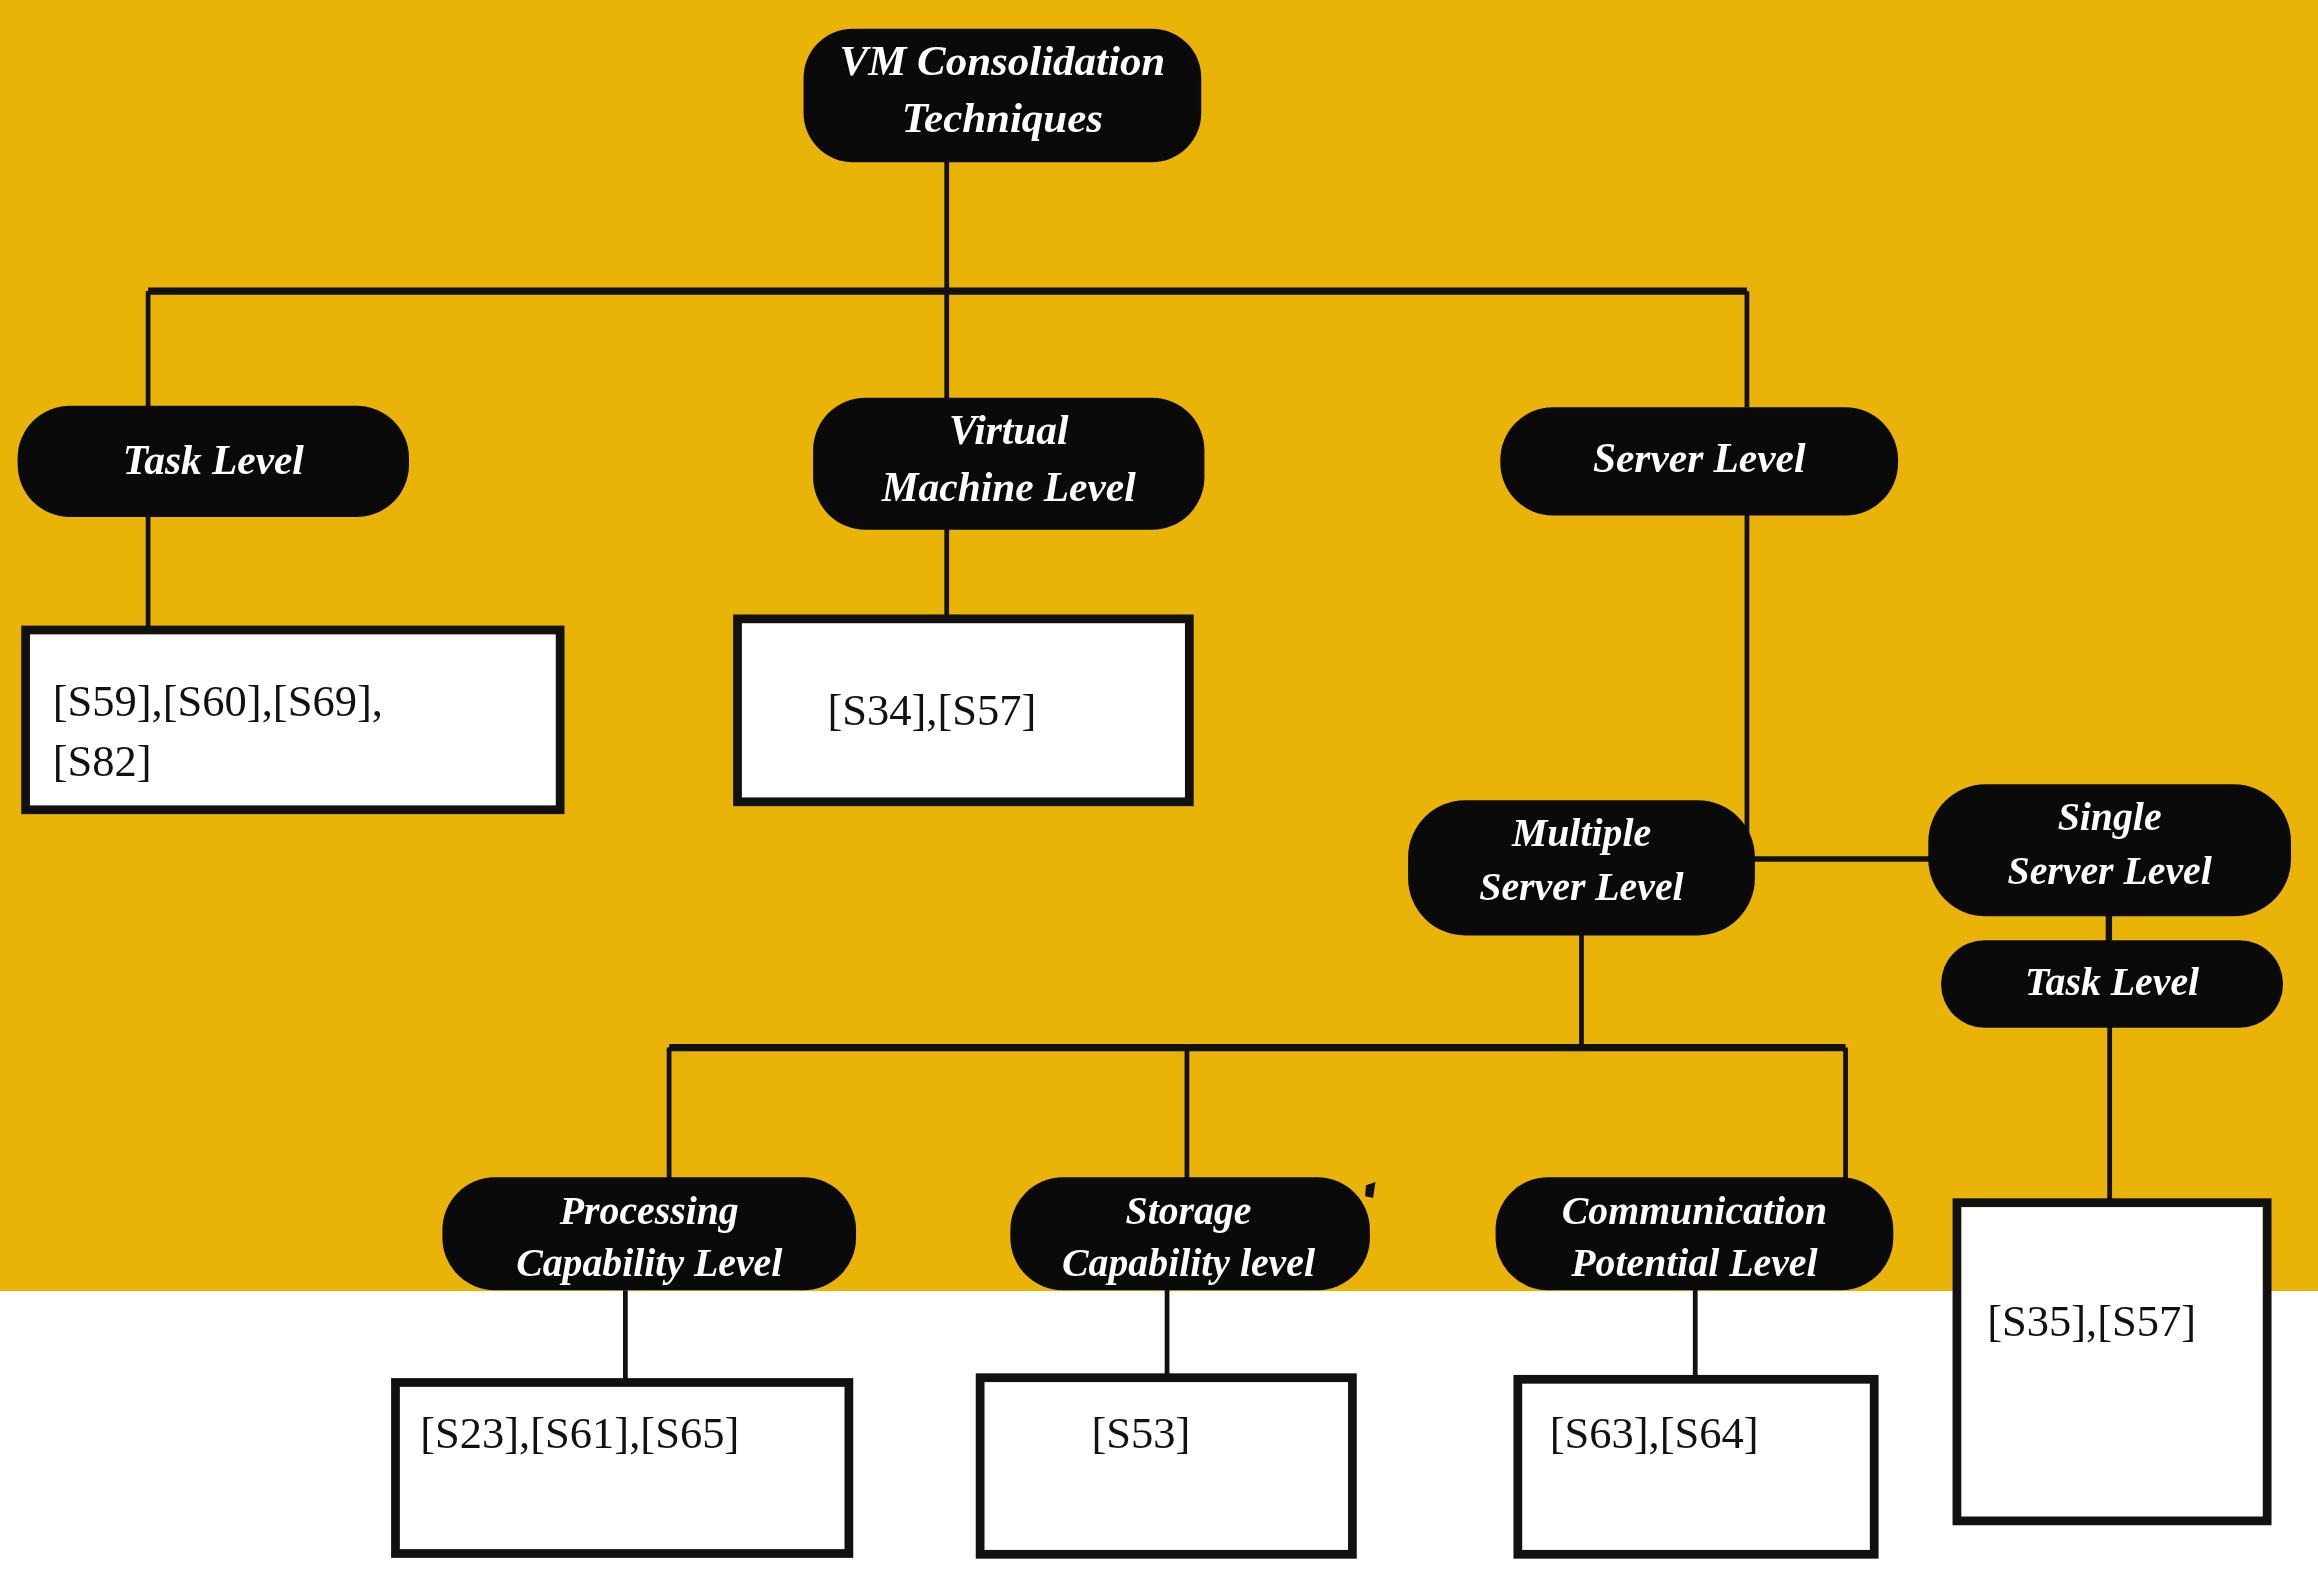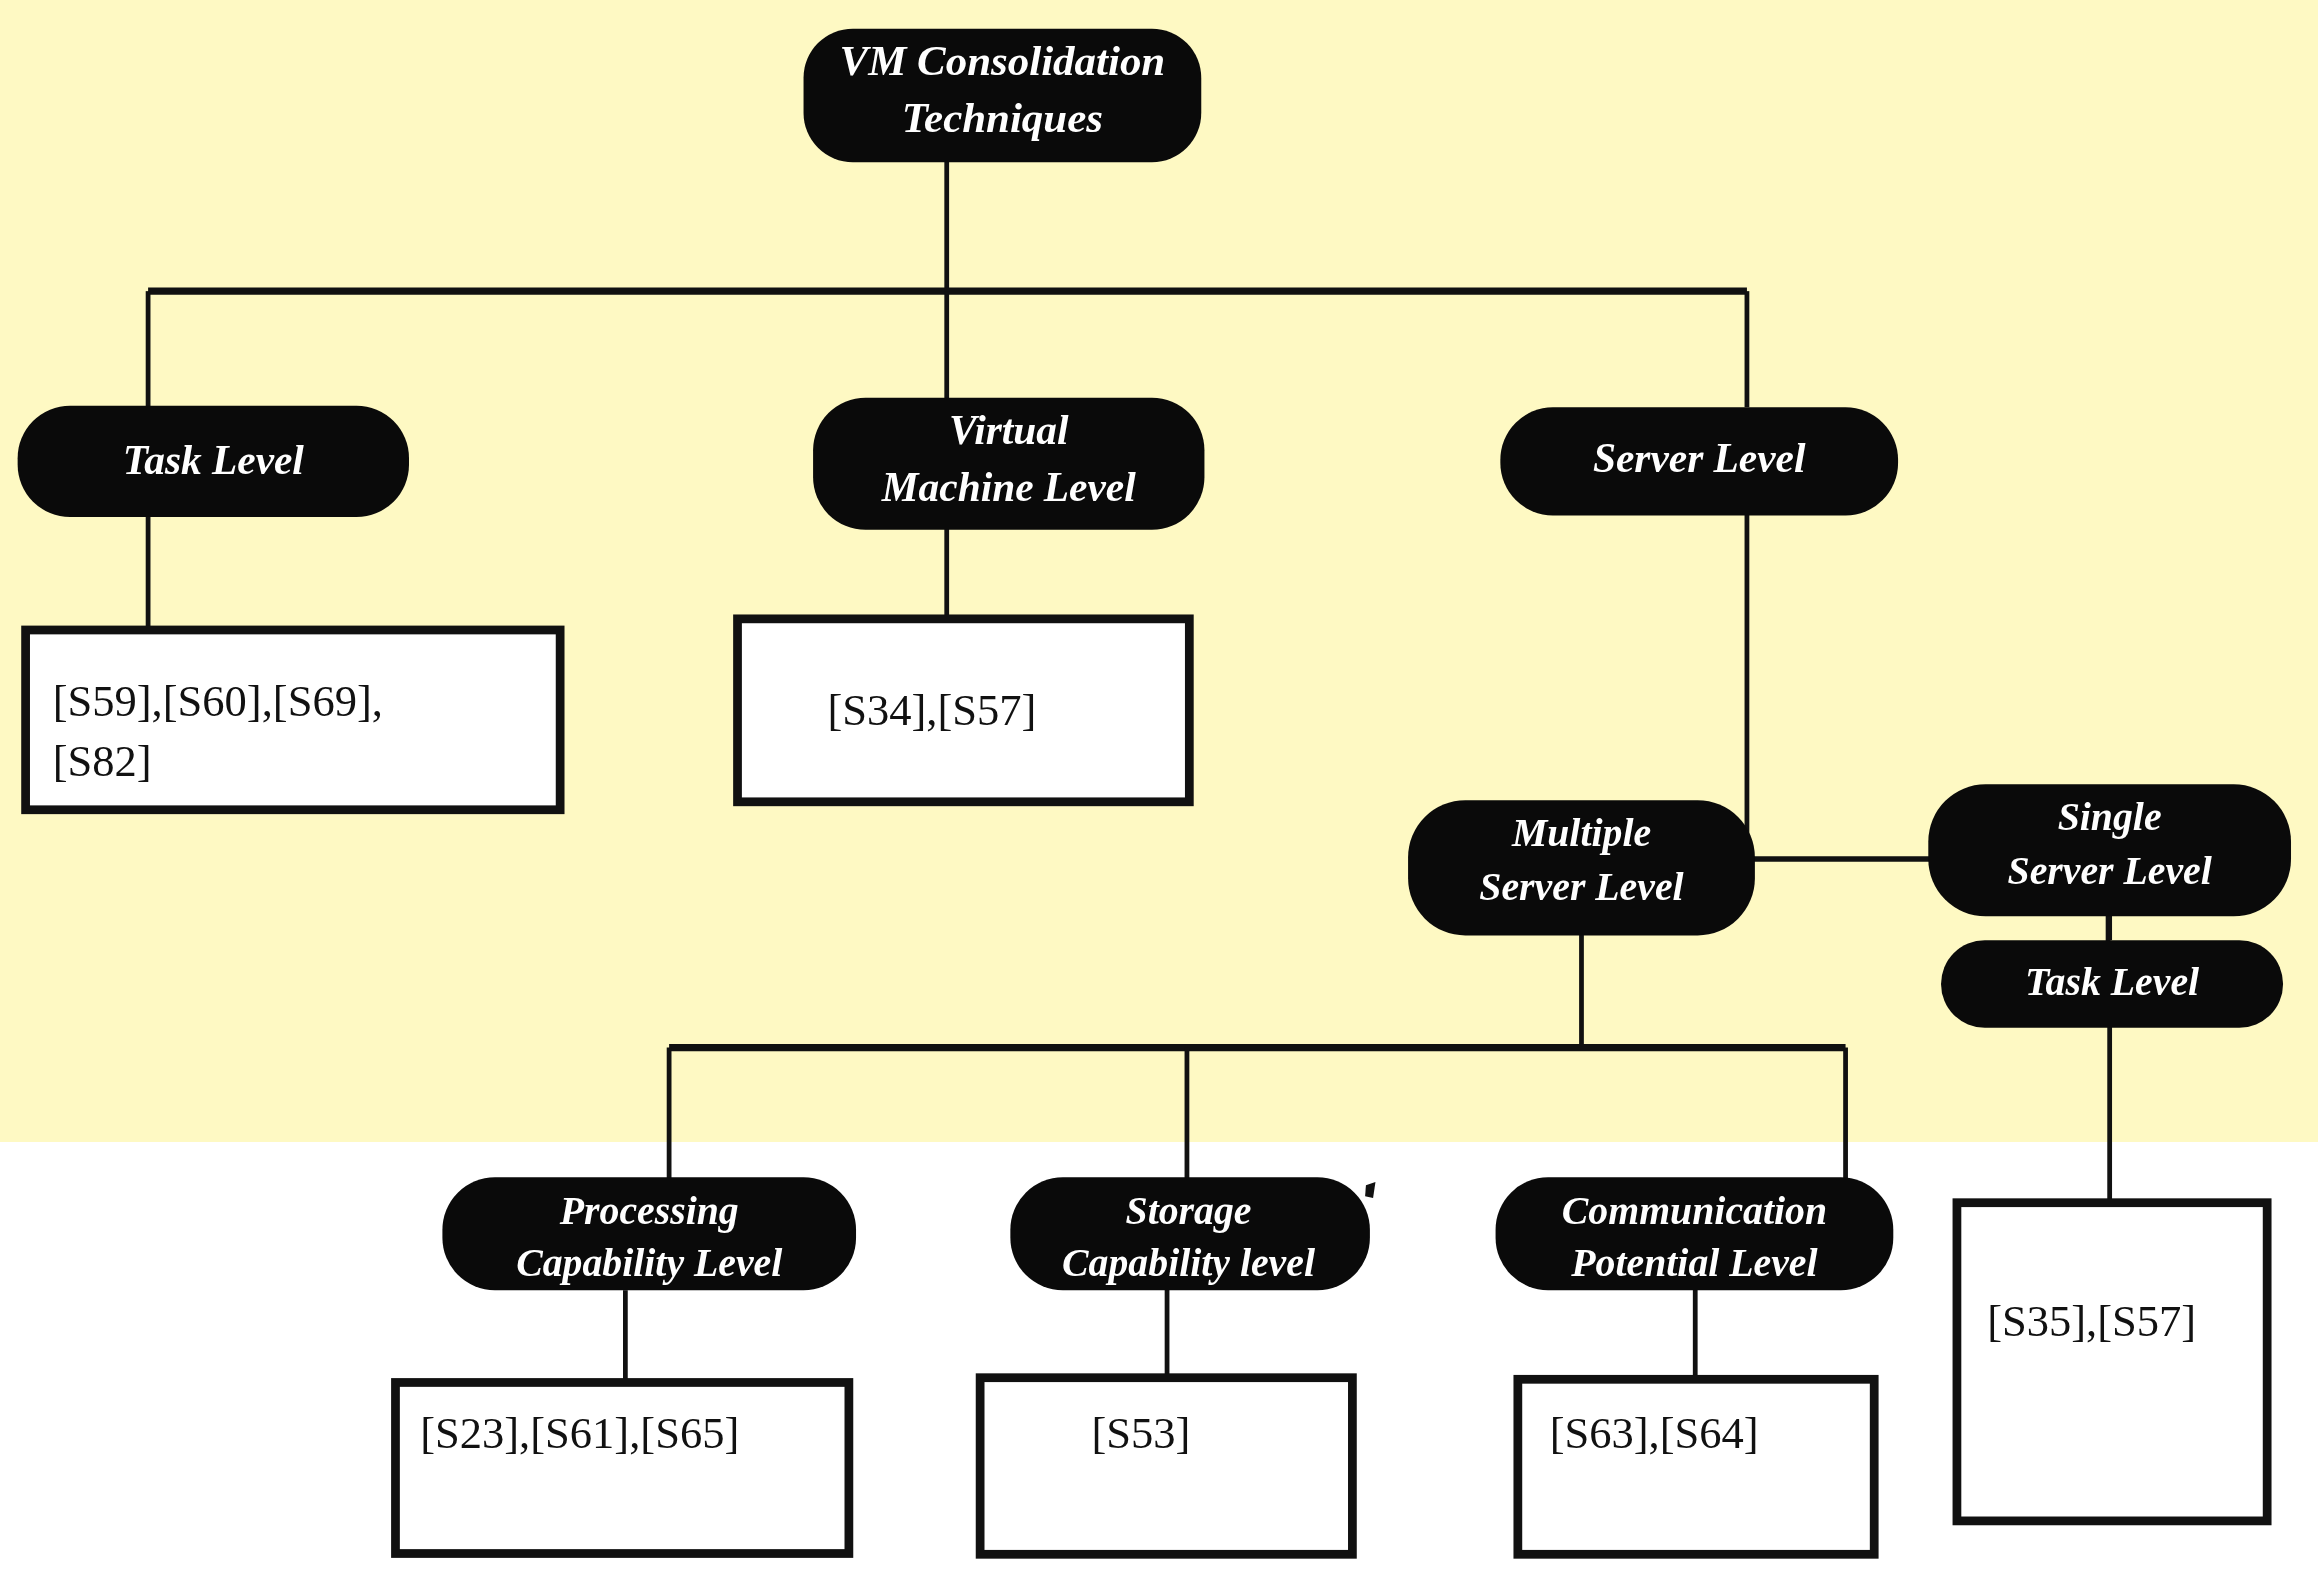--- a/index.html
+++ b/index.html
@@ -17,8 +17,8 @@
   #diagram-root {
     position: relative;
     width: 2319px;
-    height: 1142px;
-    background: #fef9c3;
+    height: 1291px;
+    background: #eab308;
   }
   svg#tree-svg {
     position: absolute;

